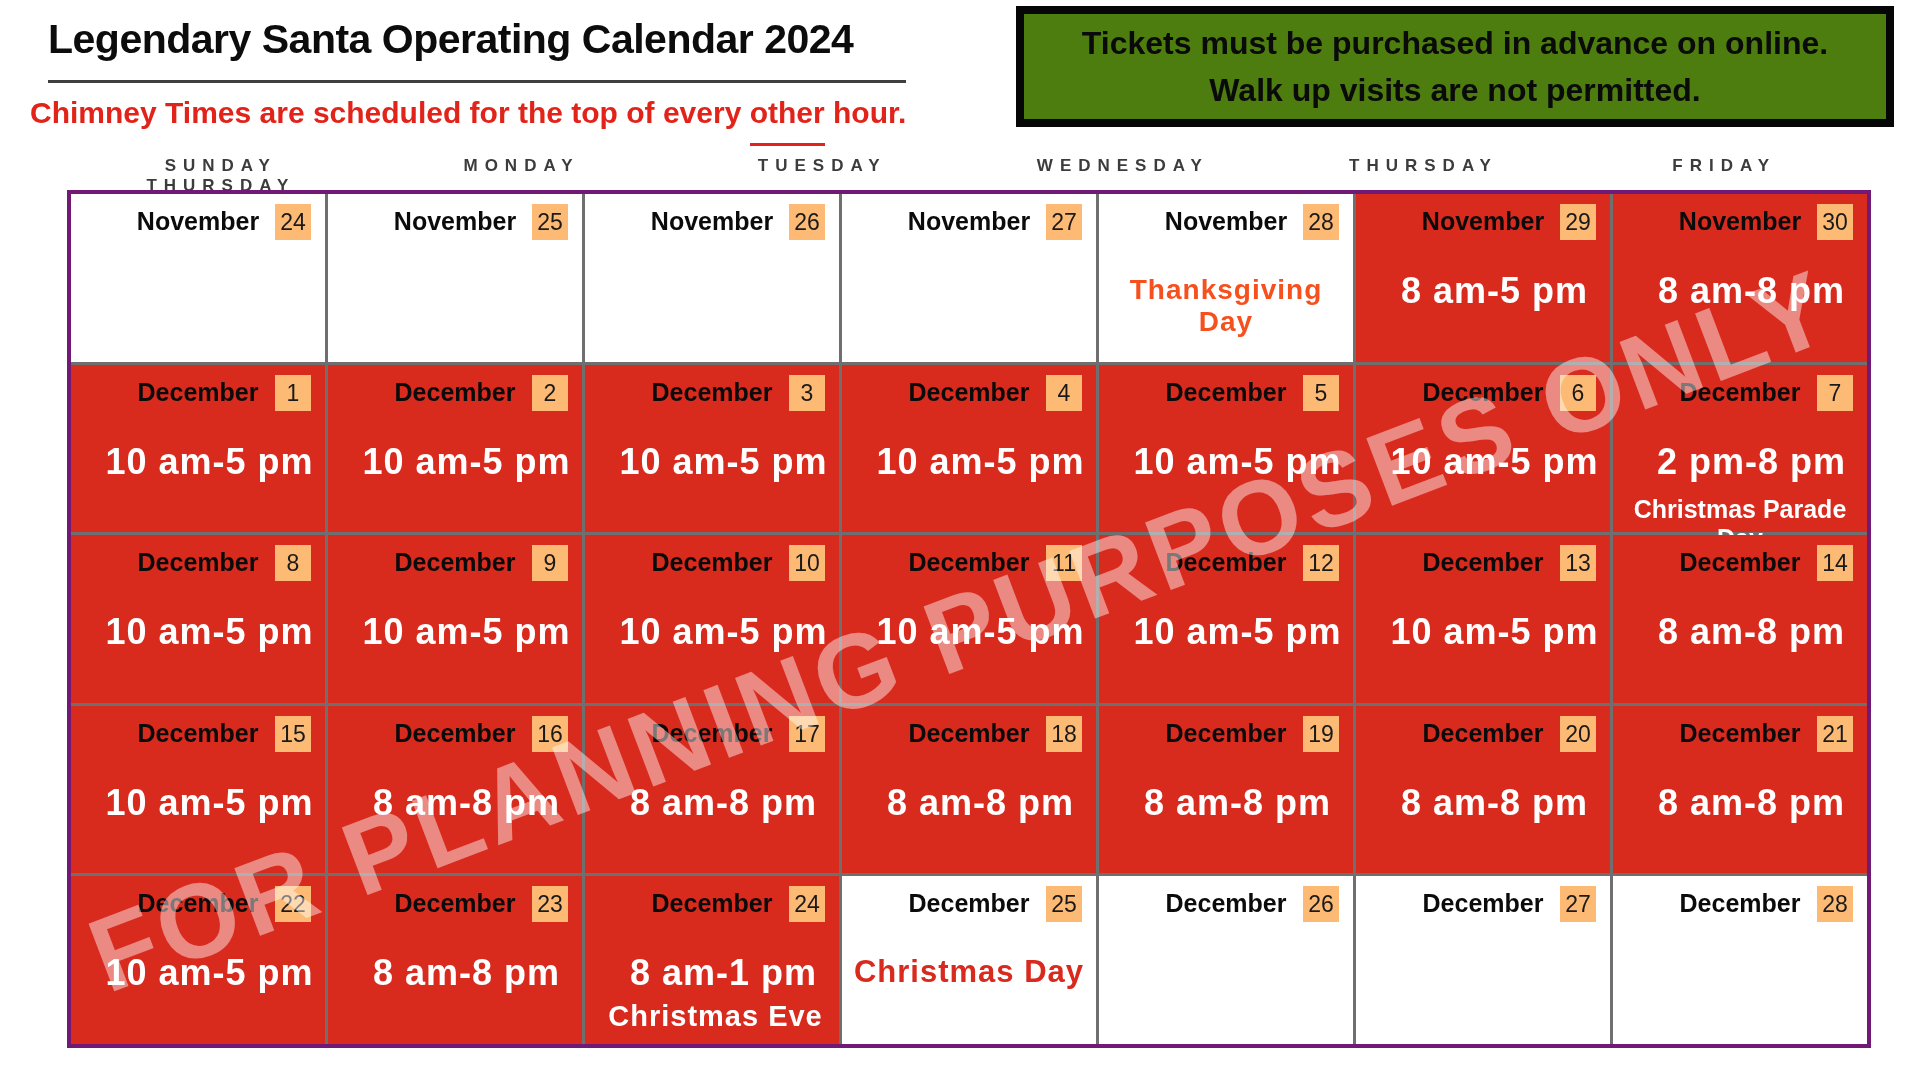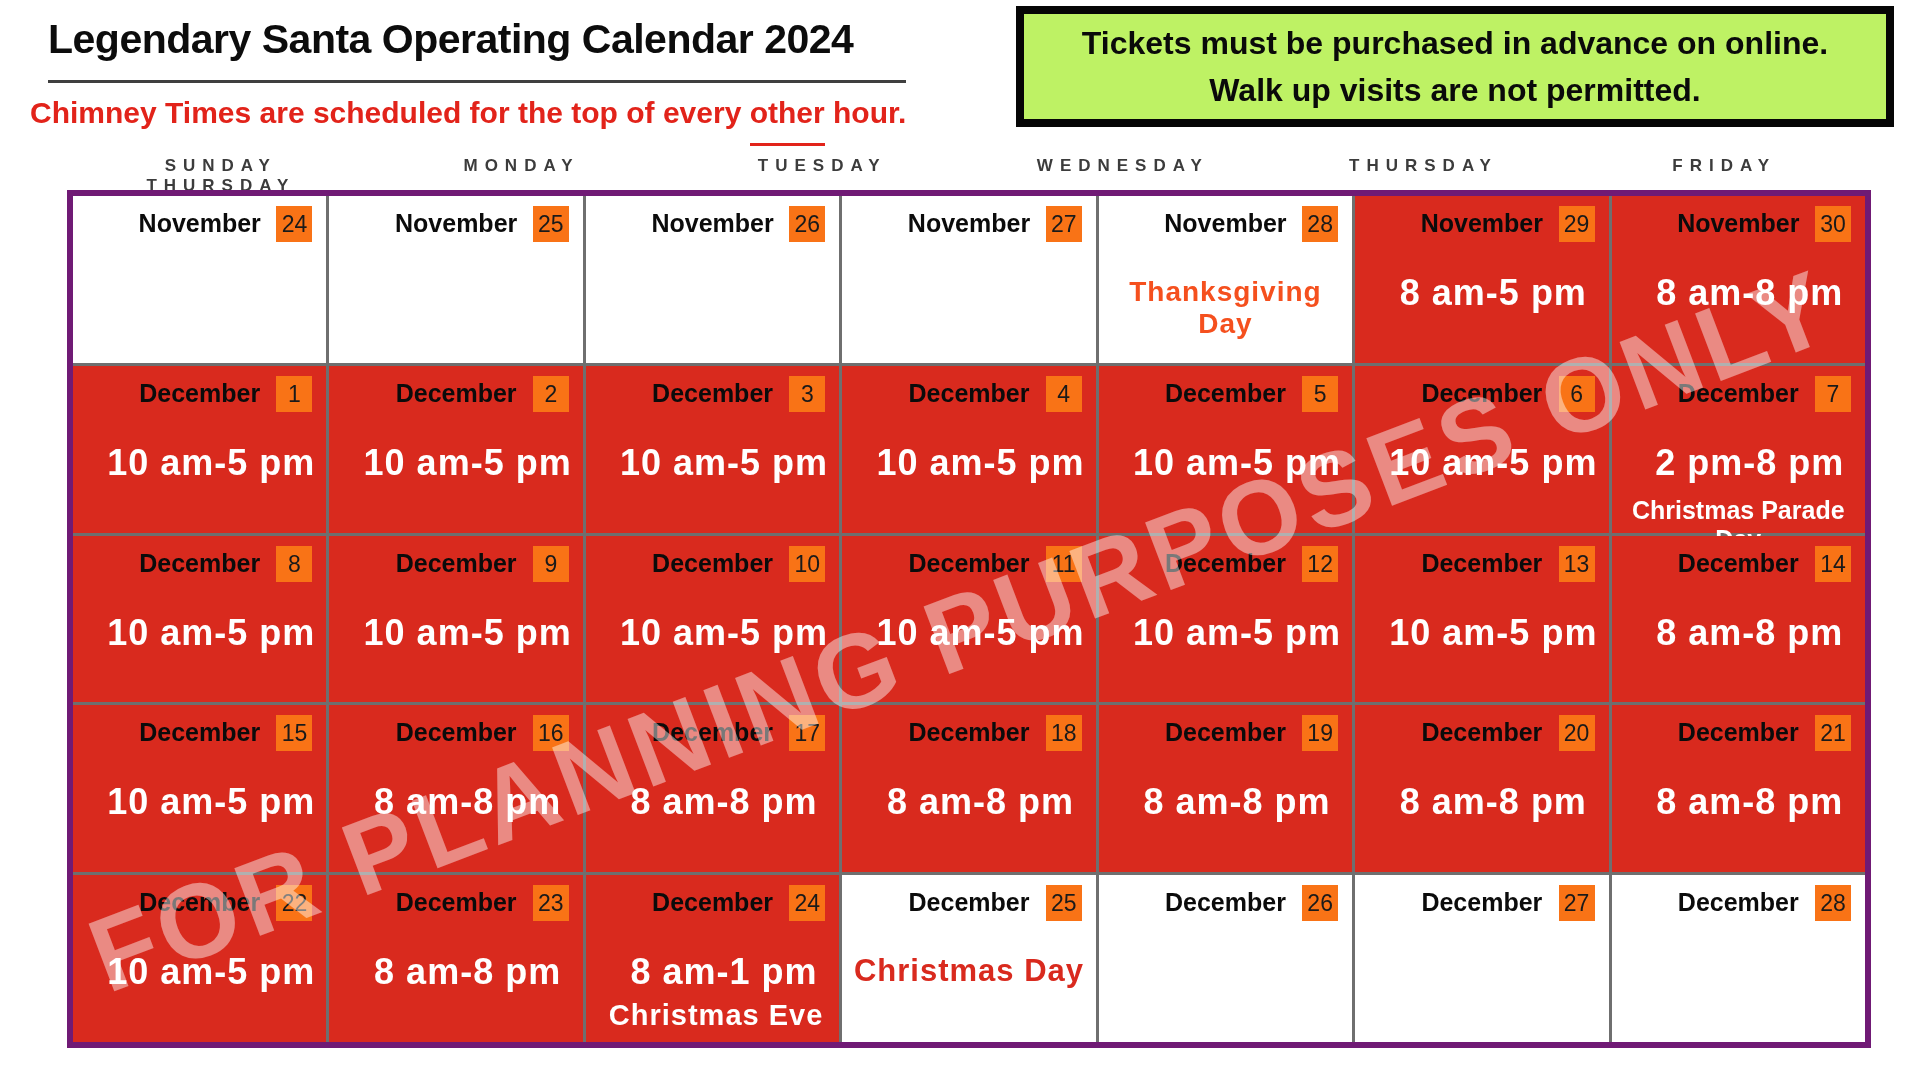--- a/index.html
+++ b/index.html
@@ -15,7 +15,7 @@
   .subtitle .u{border-bottom:3px solid var(--bright-red,#e2231a);padding-bottom:14px;}
 
   .notice-box{position:absolute;left:1016px;top:6px;width:878px;height:121px;
-              border:8px solid #060606;box-sizing:border-box;background:#bef264;
+              border:8px solid #060606;box-sizing:border-box;background:#4d7c0f;
               display:flex;flex-direction:column;justify-content:center;align-items:center;}
   .notice-box div{font-size:32px;font-weight:800;color:#0a0a0a;line-height:47px;text-align:center;}
 

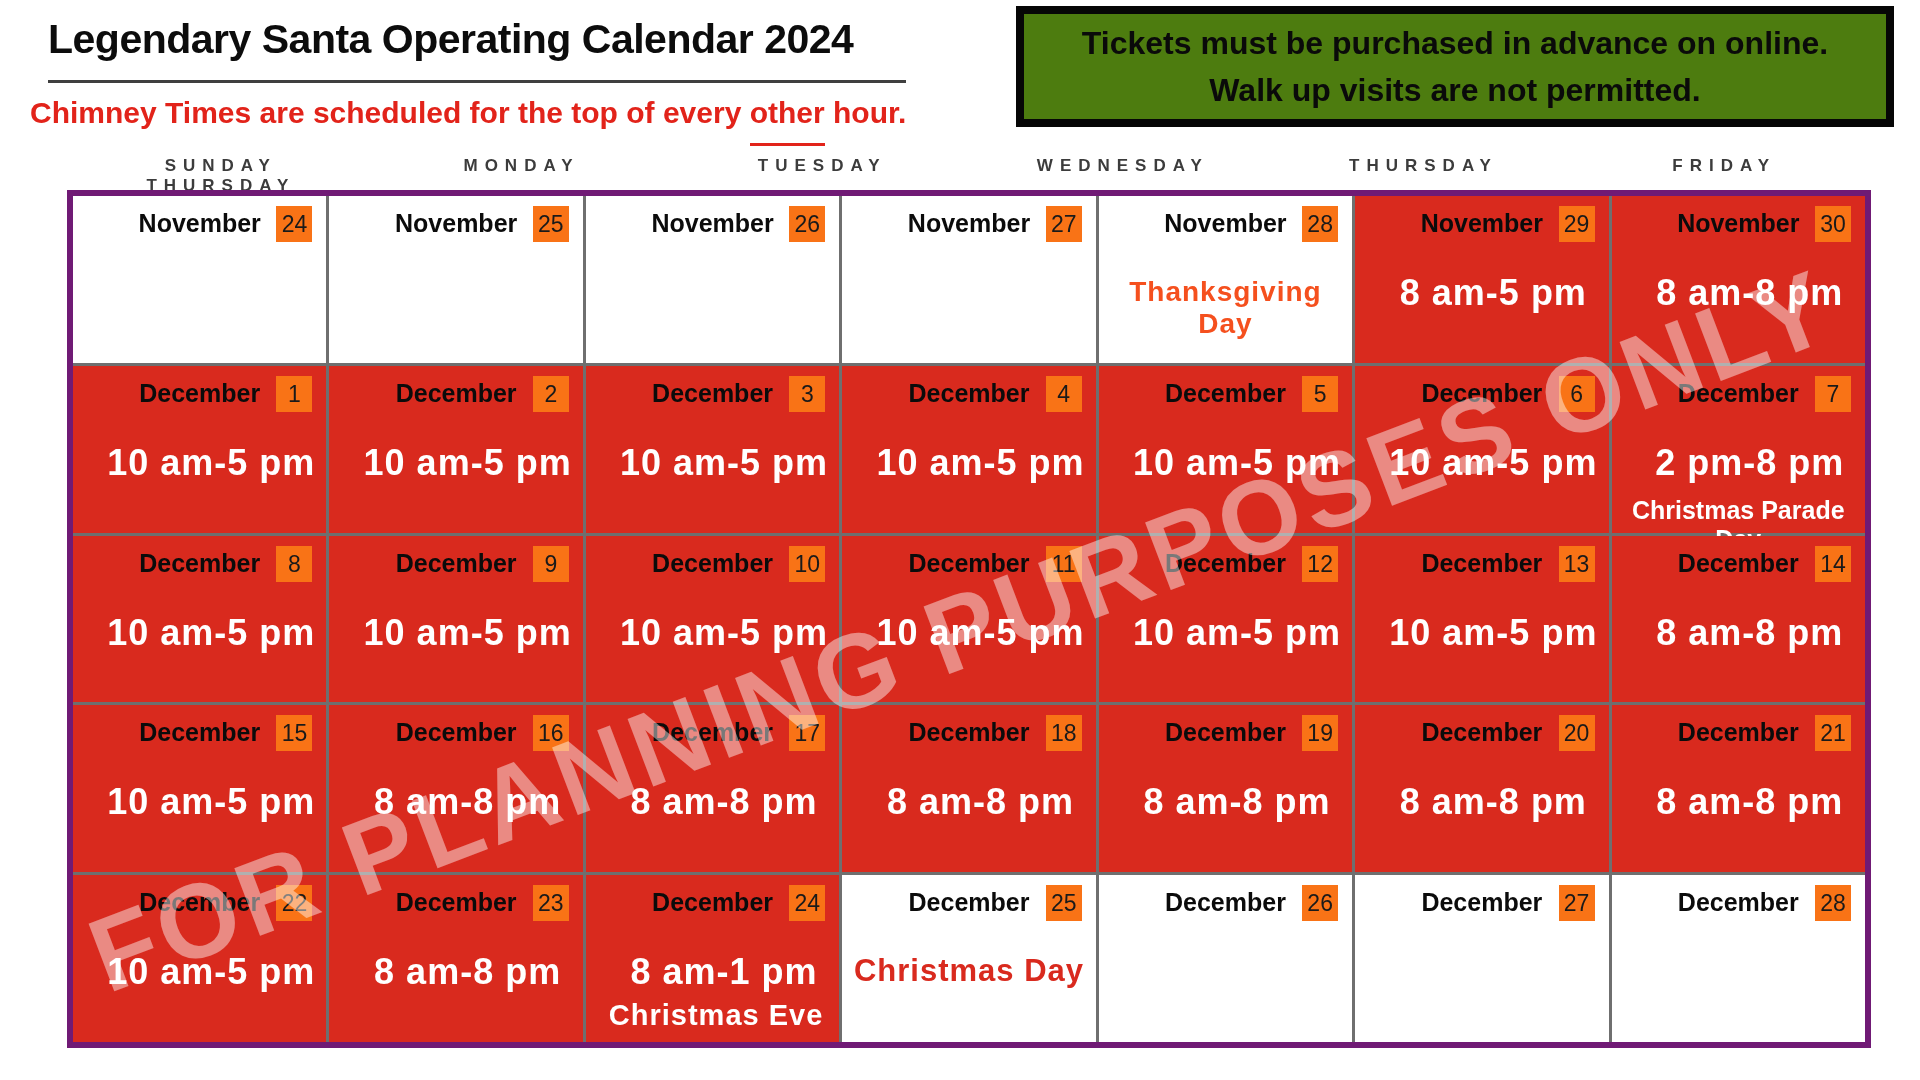--- a/index.html
+++ b/index.html
@@ -28,7 +28,7 @@
   
   .grid{position:absolute;left:67px;top:190px;width:1804px;height:858px;box-sizing:border-box;
         display:grid;grid-template-columns:repeat(7,1fr);grid-template-rows:repeat(5,1fr);
-        gap:3px;border:6px solid #701a75;background:#6f6f6f;}
+        gap:3px;border:4px solid #701a75;background:#6f6f6f;}
   .cell{position:relative;background:#ffffff;}
   .cell.red{background:var(--red,#d92a1e);}
   .month{position:absolute;left:0;right:0;top:13px;text-align:center;

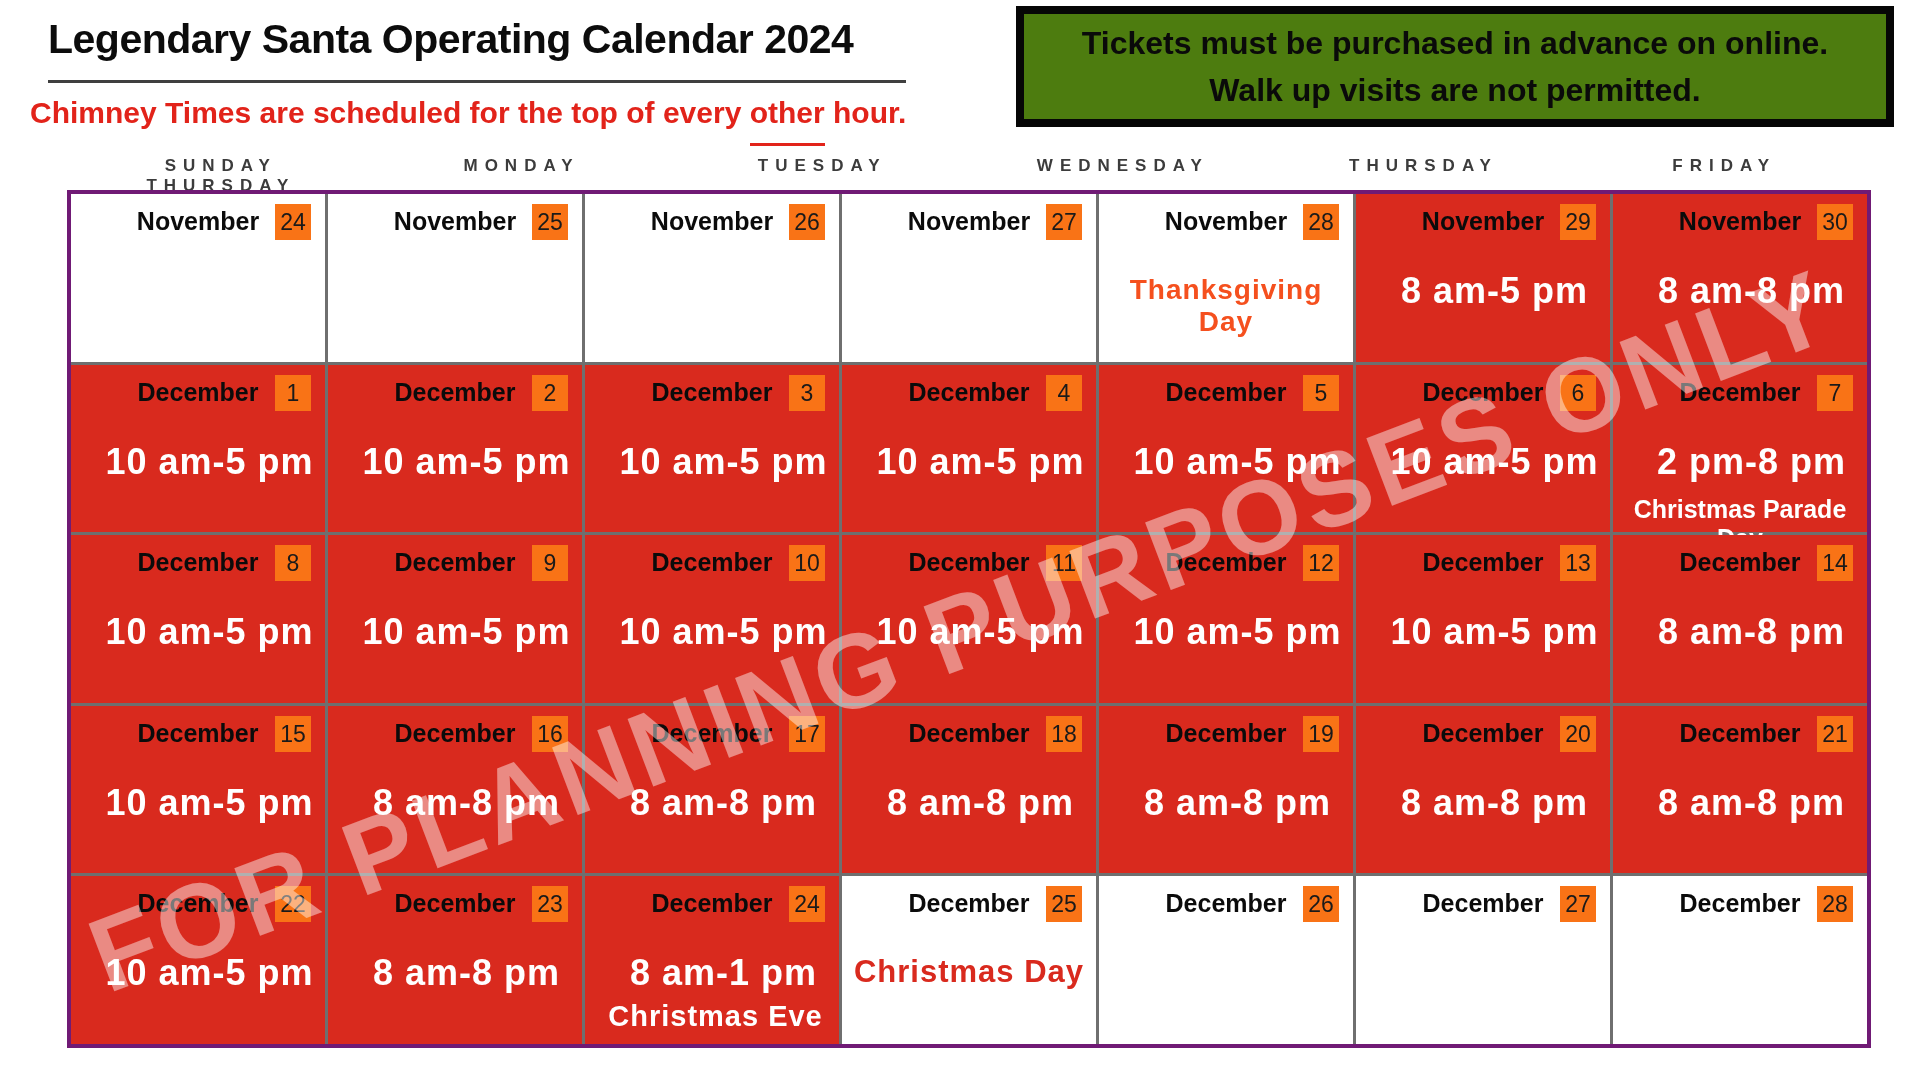--- a/index.html
+++ b/index.html
@@ -33,7 +33,7 @@
   .cell.red{background:var(--red,#d92a1e);}
   .month{position:absolute;left:0;right:0;top:13px;text-align:center;
          font-size:25px;font-weight:800;color:#0b0b0b;}
-  .badge{position:absolute;top:10px;right:14px;width:36px;height:36px;background:#f97316;
+  .badge{position:absolute;top:10px;right:14px;width:36px;height:36px;background:#fdba74;
          color:#1a1a1a;font-size:23px;line-height:37px;text-align:center;font-weight:400;}
   .time{position:absolute;top:76px;left:0;right:0;text-align:center;color:#ffffff;
         font-size:36px;font-weight:800;letter-spacing:1px;margin-left:23px;}

